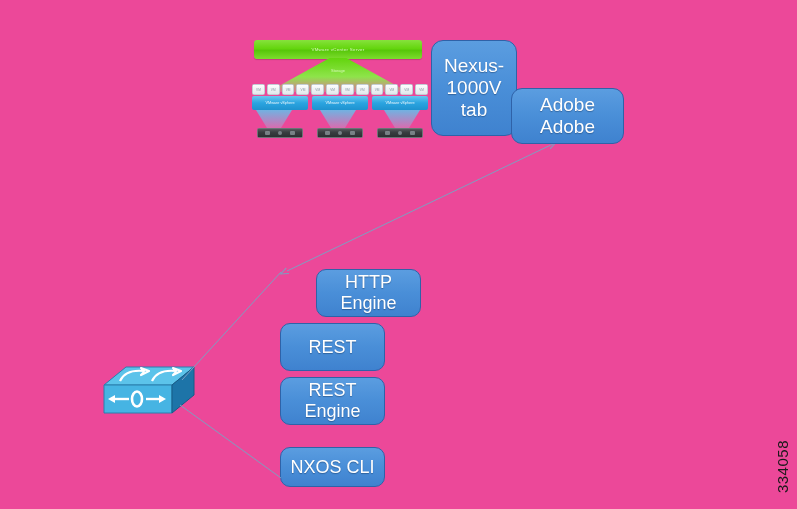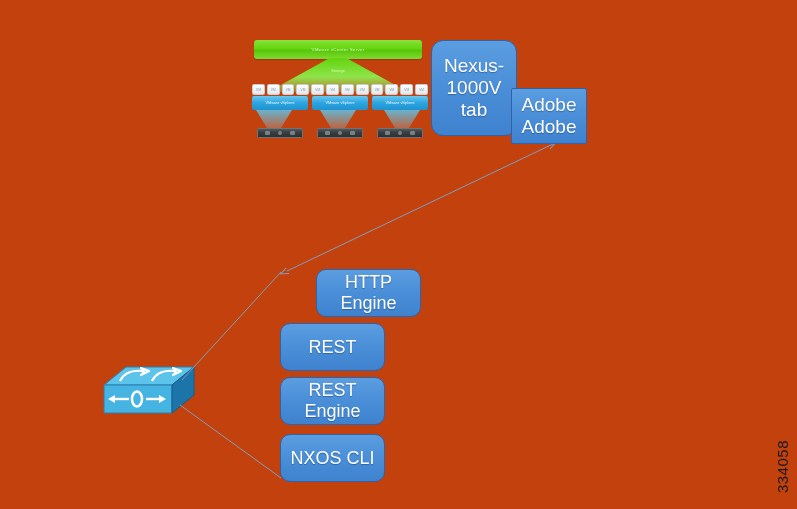--- a/index.html
+++ b/index.html
@@ -15,7 +15,7 @@
     position: relative;
     width: 797px;
     height: 509px;
-    background: #c2410c;
+    background: #ec4899;
     overflow: hidden;
   }
 

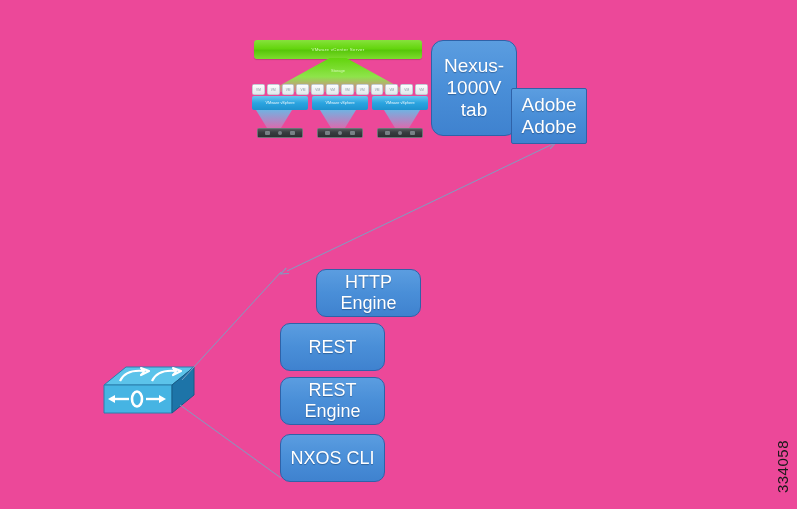--- a/index.html
+++ b/index.html
@@ -188,10 +188,10 @@
   #adobe-flex-box {
     left: 511px;
     top: 88px;
-    width: 76px;
+    width: 113px;
     height: 56px;
     font-size: 19px;
-    border-radius: 2px;
+    border-radius: 11px;
     z-index: 3;
   }
   #http-server-box {

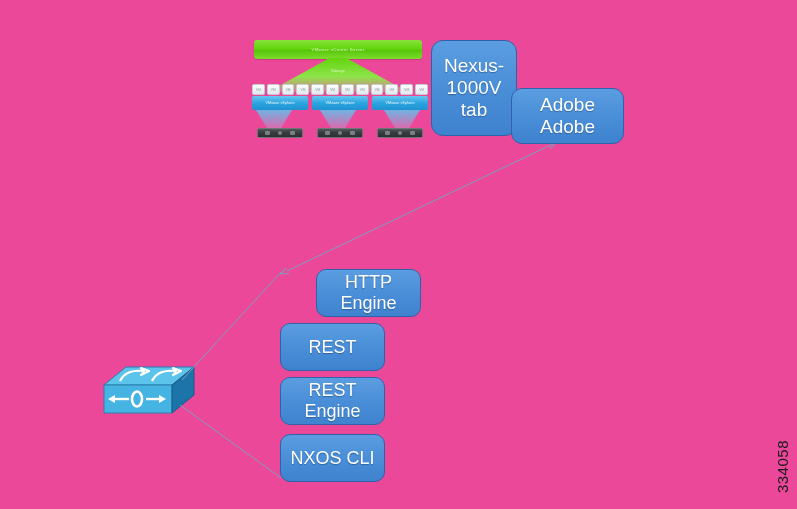--- a/index.html
+++ b/index.html
@@ -218,9 +218,9 @@
   }
   #nxos-cli-box {
     left: 280px;
-    top: 434px;
+    top: 447px;
     width: 105px;
-    height: 48px;
+    height: 40px;
     font-size: 18px;
   }
   .box-text { display: block; }

